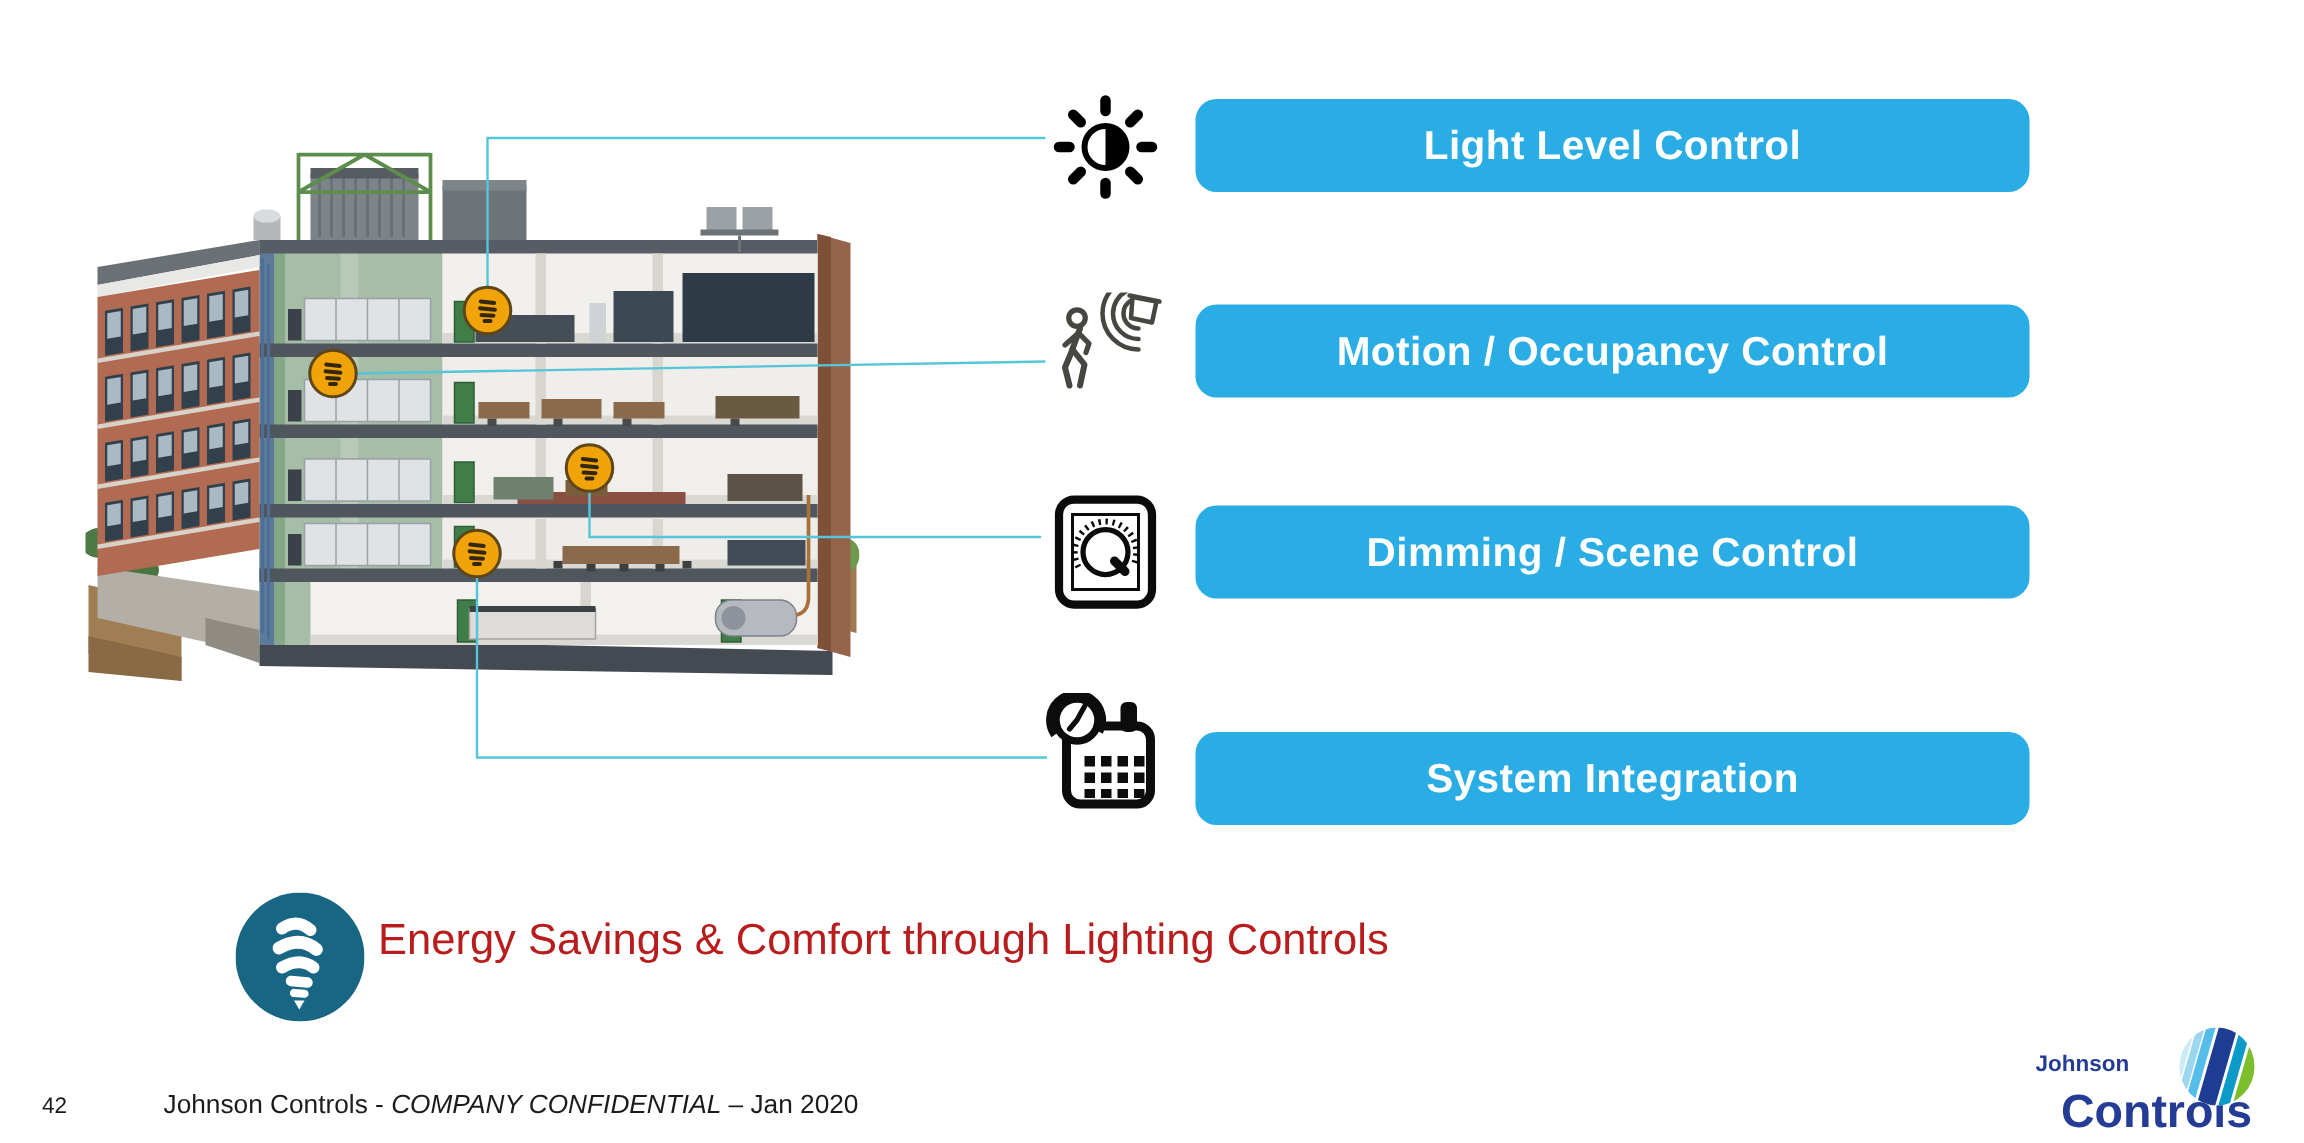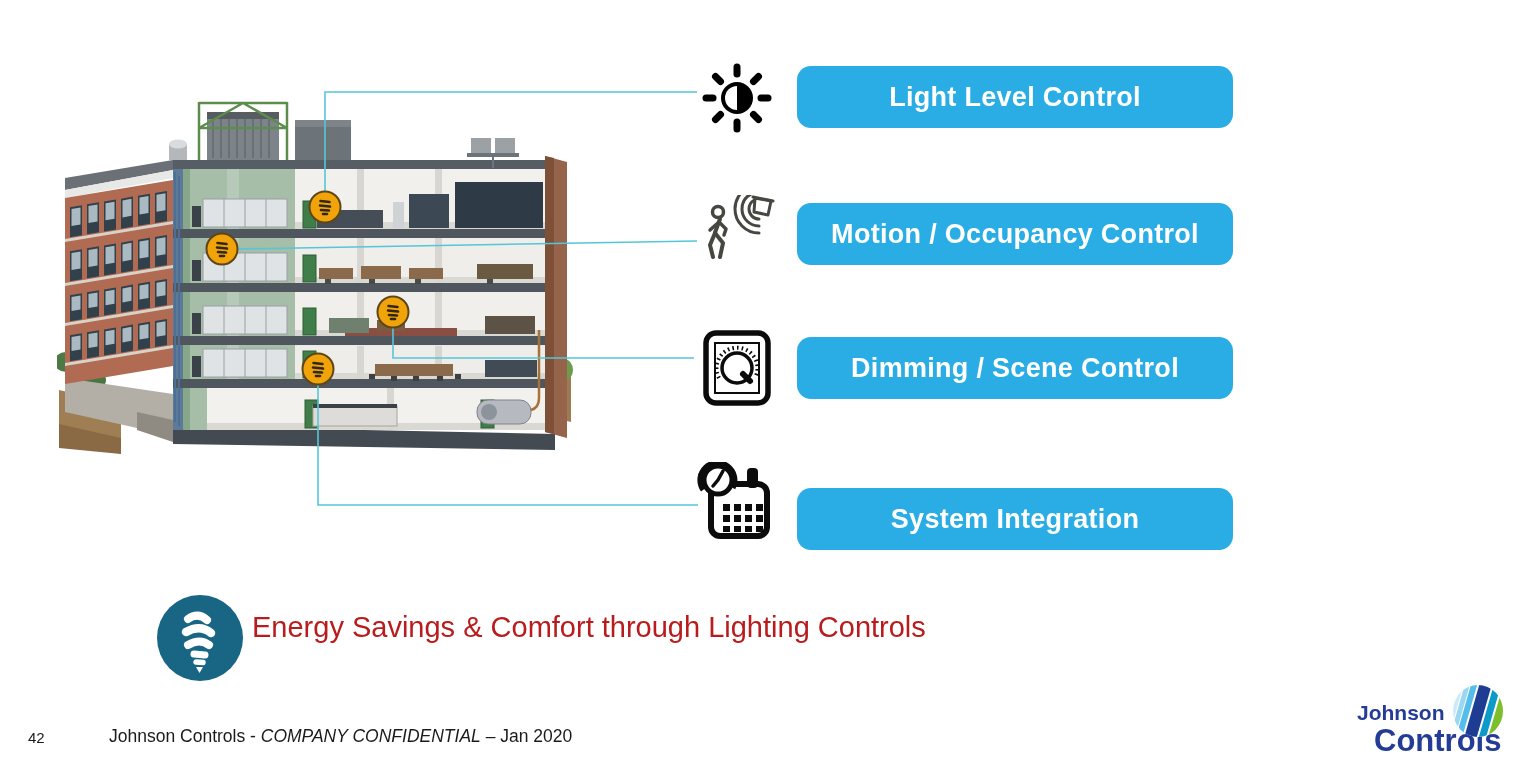--- a/index.html
+++ b/index.html
@@ -7,7 +7,7 @@
          font-family:"Liberation Sans", sans-serif; }
 
   
-  .feature-bar { position:absolute; left:797px; width:436px; height:62px;
+  .feature-bar { position:absolute; left:797px; width:556px; height:62px;
     background:#29ade4; border-radius:14px; color:#fff; font-weight:bold;
     font-size:27px; display:flex; align-items:center; justify-content:center;
     letter-spacing:0.3px; }

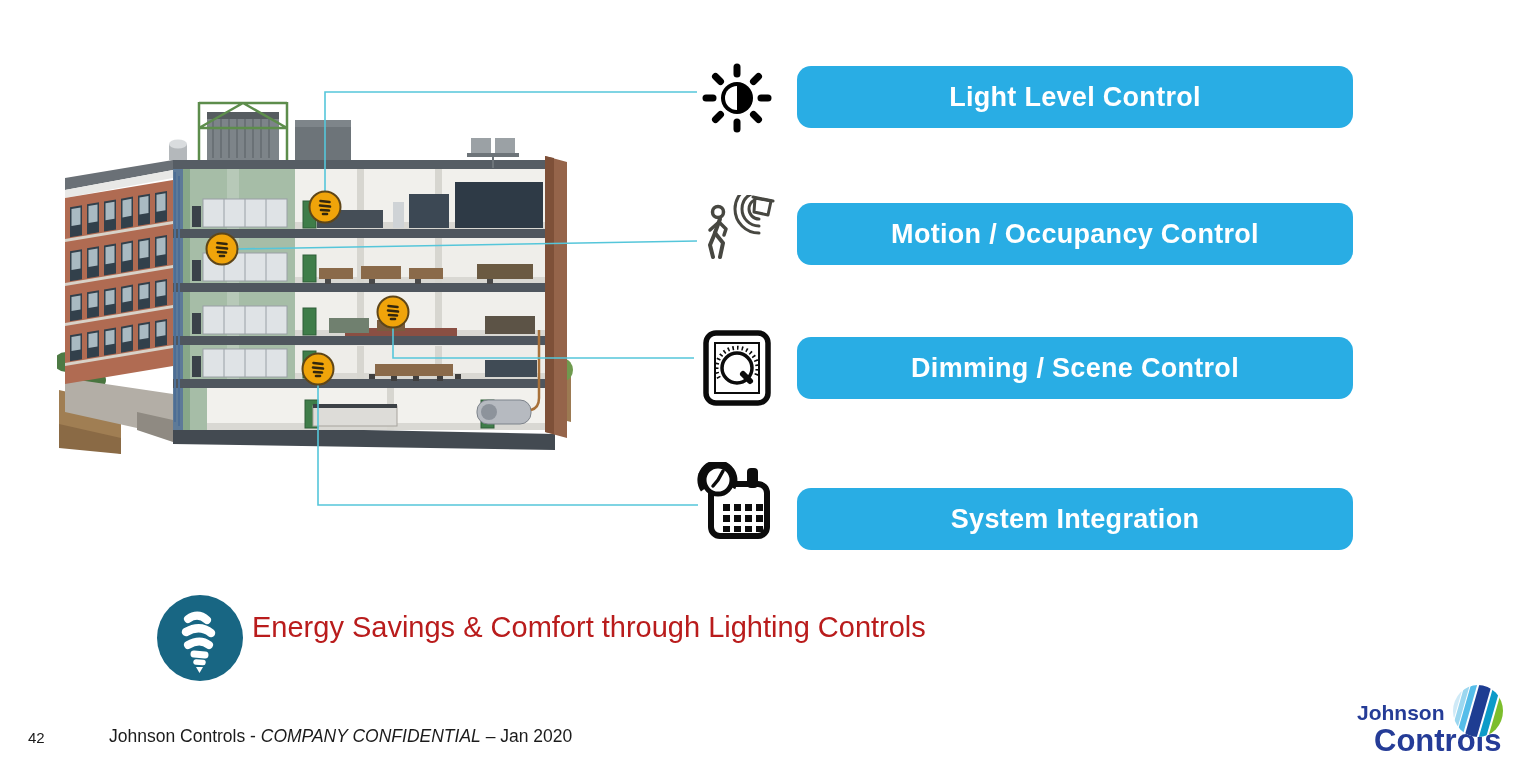--- a/index.html
+++ b/index.html
@@ -24,7 +24,7 @@
   .footer-line .confidential { font-style:italic; }
 
   
-  .logo-line1 { position:absolute; left:1357px; top:701px; font-size:21px; font-weight:bold; color:#253c97; }
+  .logo-line1 { position:absolute; left:1357px; top:701px; font-size:15px; font-weight:bold; color:#253c97; }
   .logo-line2 { position:absolute; left:1374px; top:723px; font-size:31px; font-weight:bold; color:#253c97; }
   .logo-globe { position:absolute; left:1452px; top:684px; }
 

